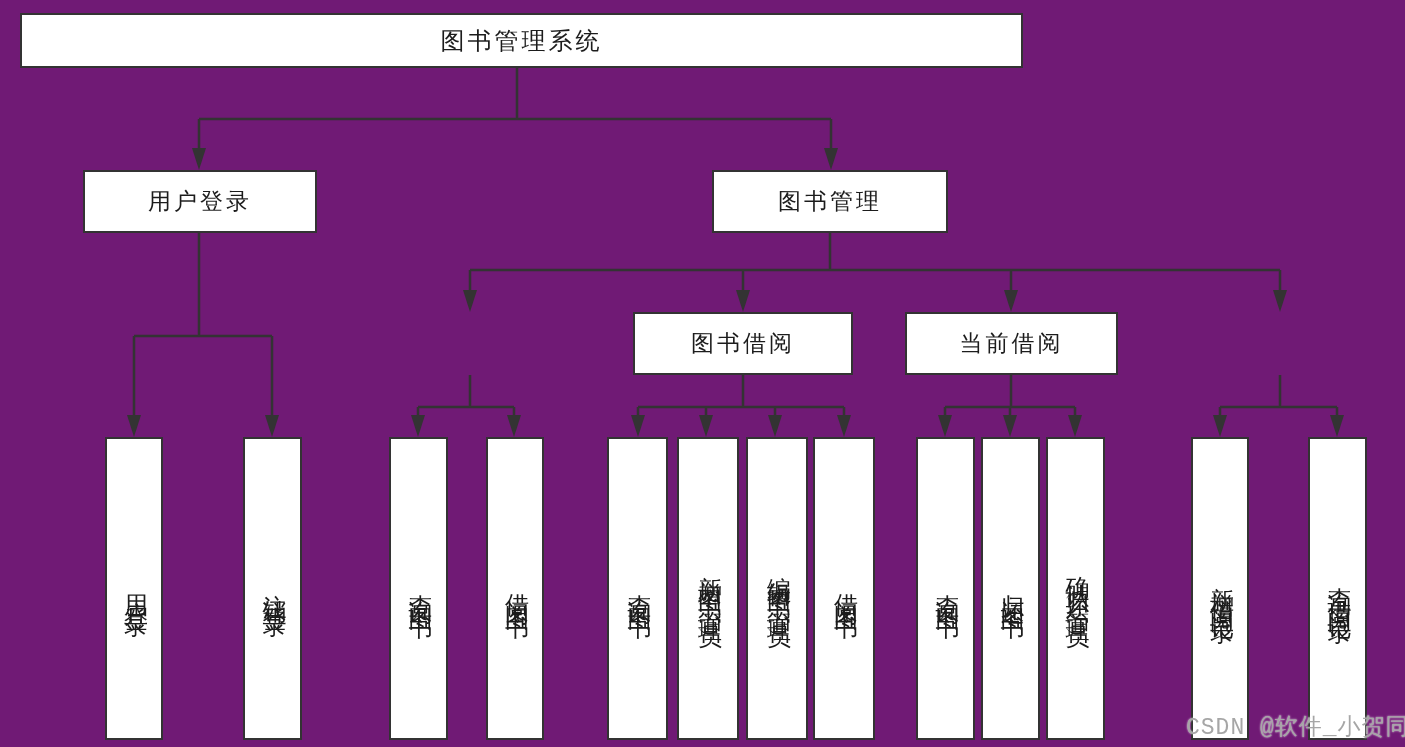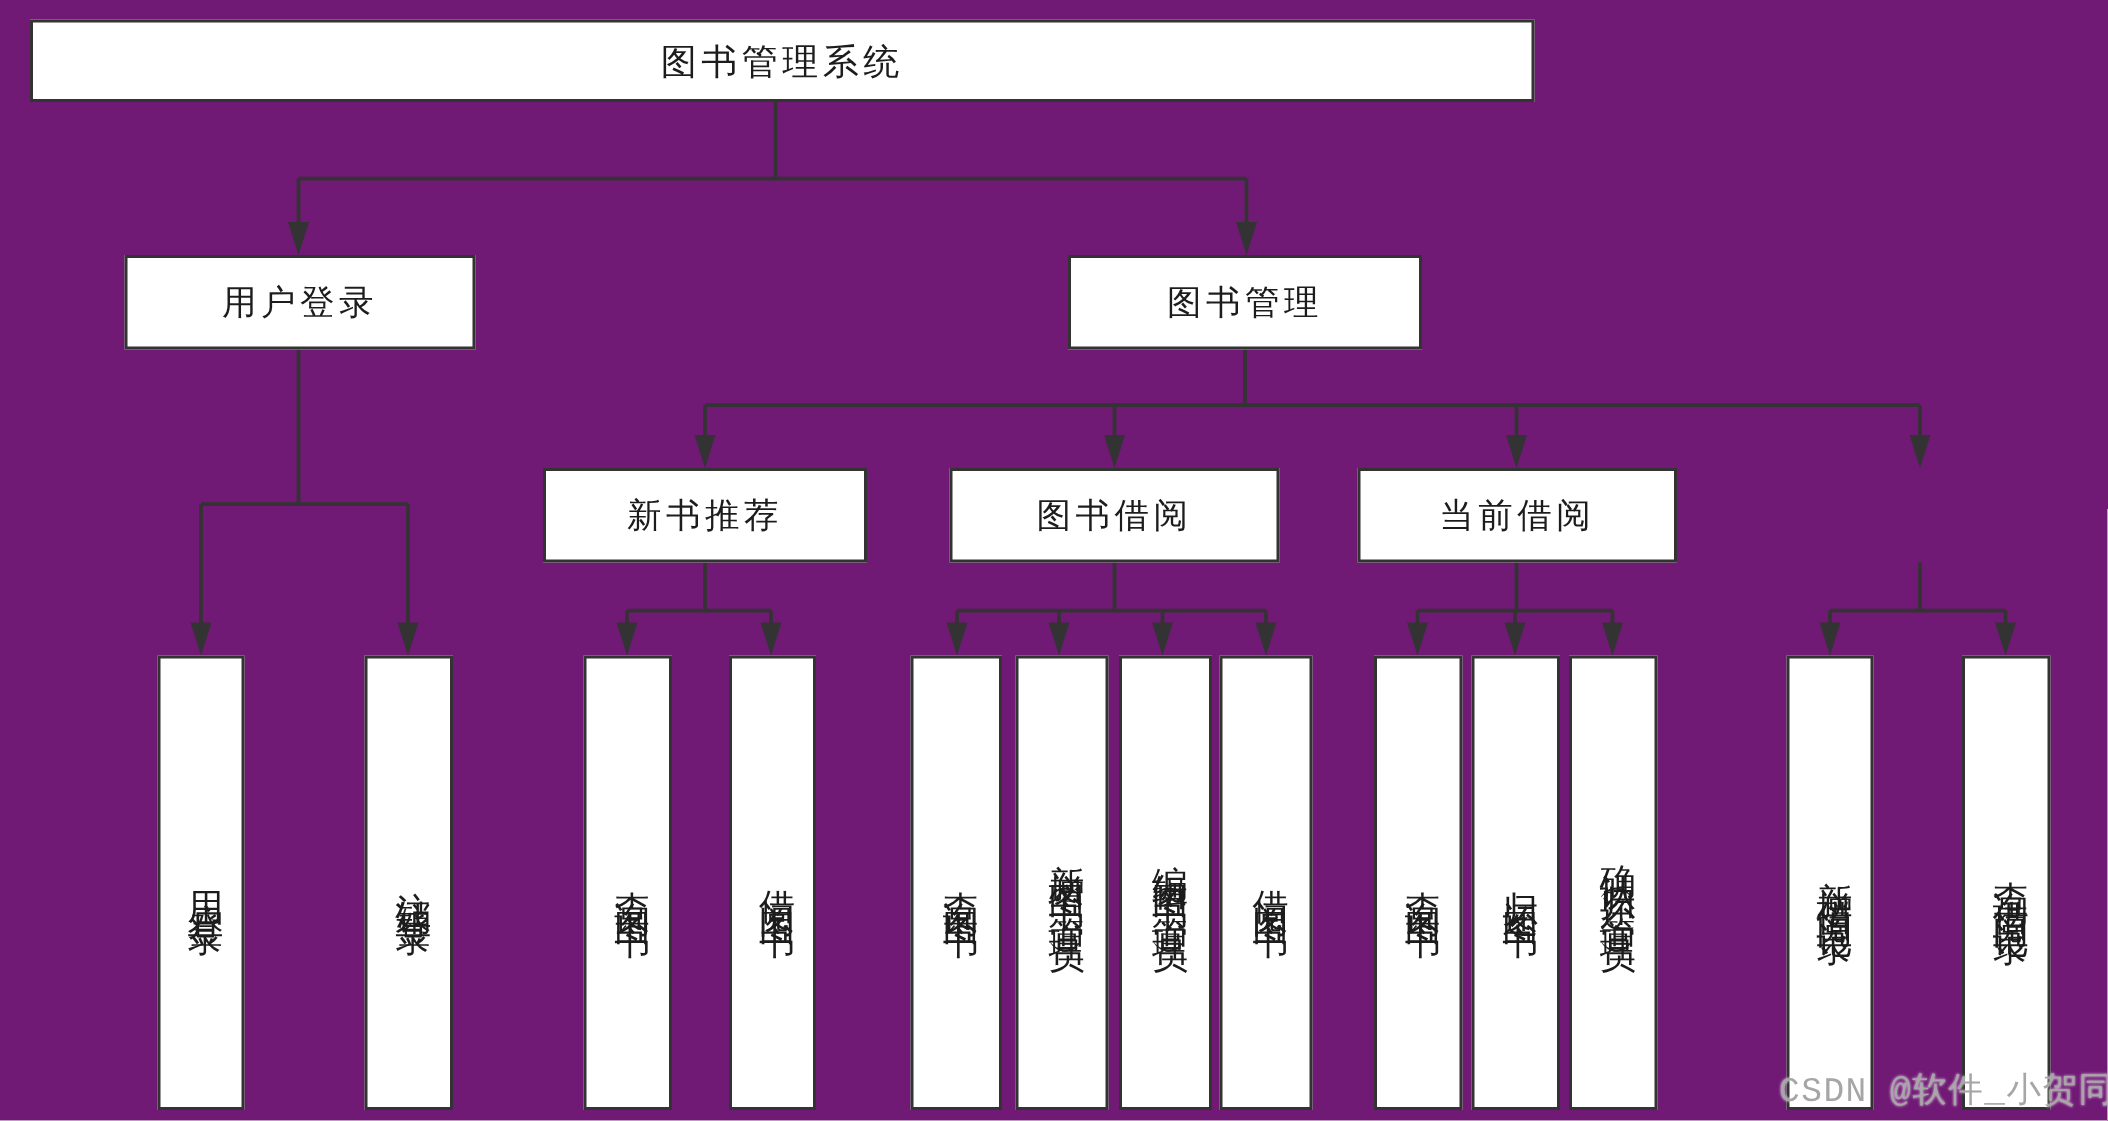--- a/index.html
+++ b/index.html
@@ -81,7 +81,6 @@
   <div class="node branch-node" style="left:83px;top:170px;width:234px;height:63px">用户登录</div>
   <div class="node branch-node" style="left:712px;top:170px;width:236px;height:63px">图书管理</div>
 
-  <div class="node branch-node" style="left:362px;top:312px;width:216px;height:63px">新书推荐</div>
   <div class="node branch-node" style="left:905px;top:312px;width:213px;height:63px">当前借阅</div>
   <div class="node branch-node" style="left:633px;top:312px;width:220px;height:63px">图书借阅</div>
 

